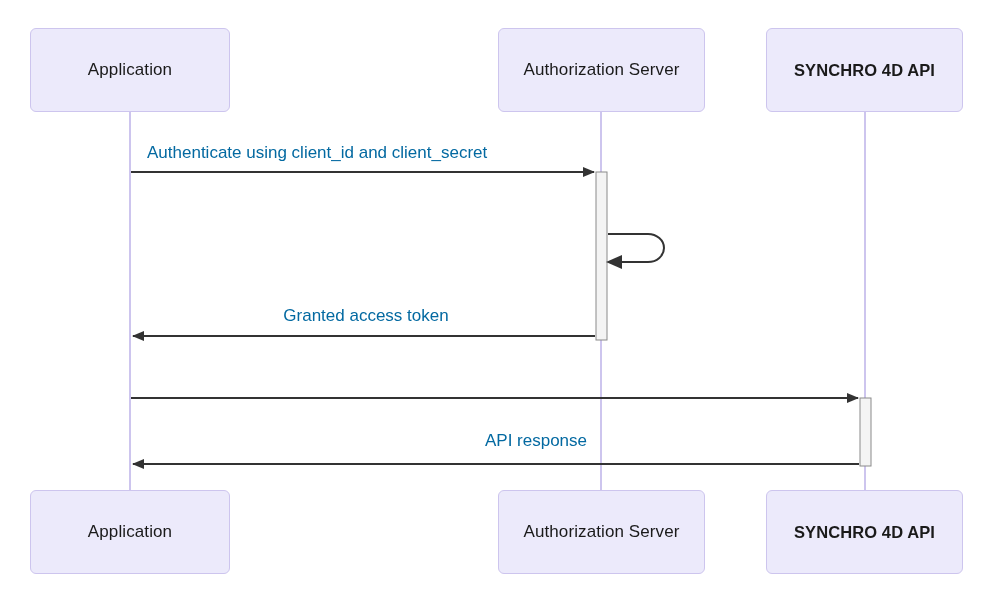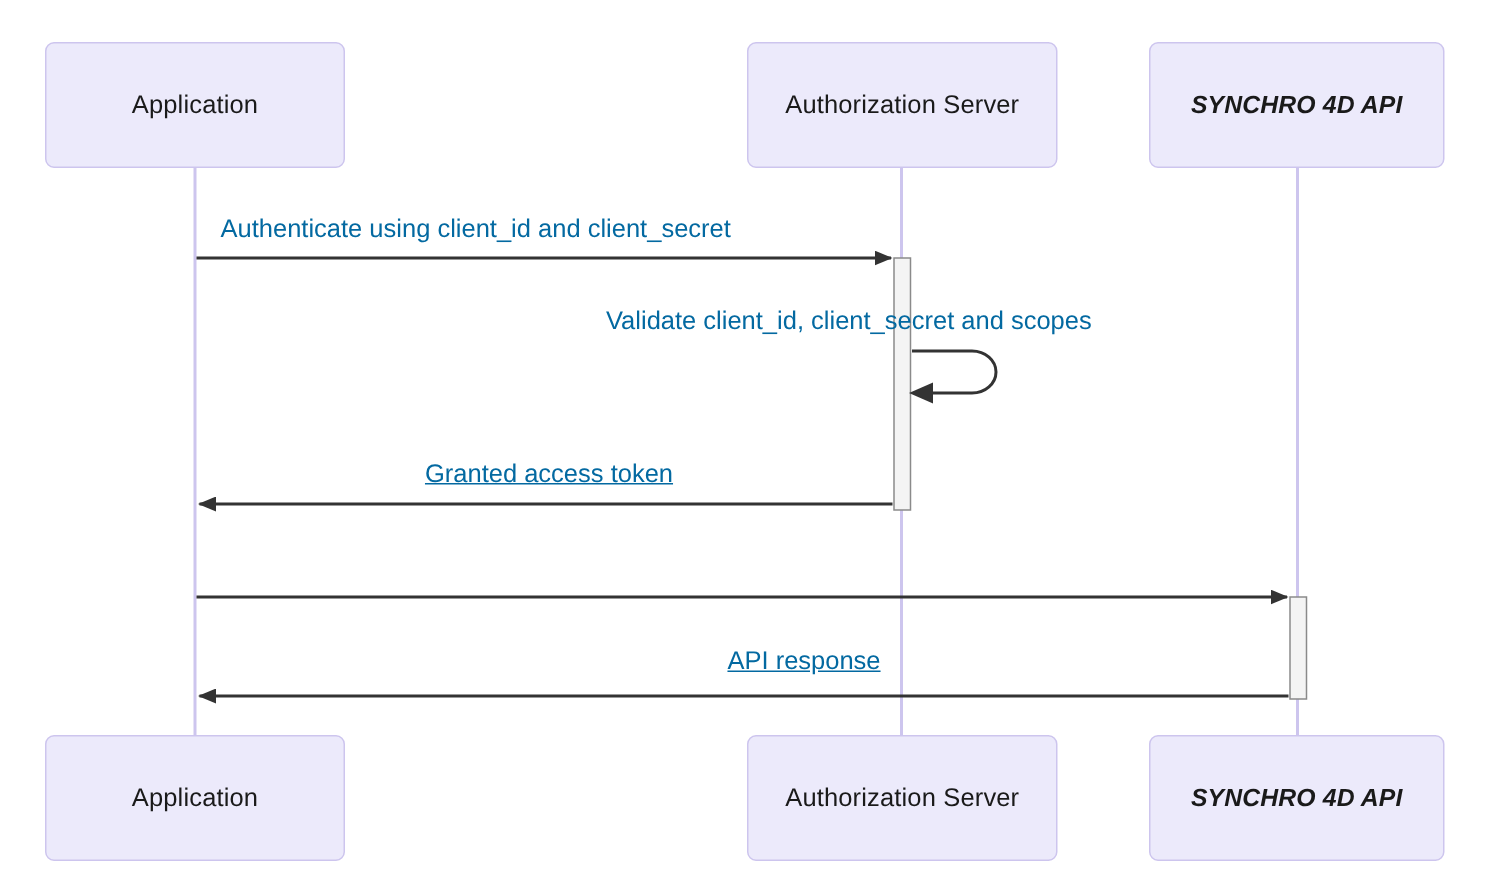--- a/index.html
+++ b/index.html
@@ -27,7 +27,7 @@
     letter-spacing:0.1px;
     z-index:4;
   }
-  .actor-box.bold{font-weight:bold;font-size:16.5px;font-style:italic;}
+  .actor-box.bold{font-weight:bold;font-size:16.5px;}
 
   .msg-label{
     position:absolute;

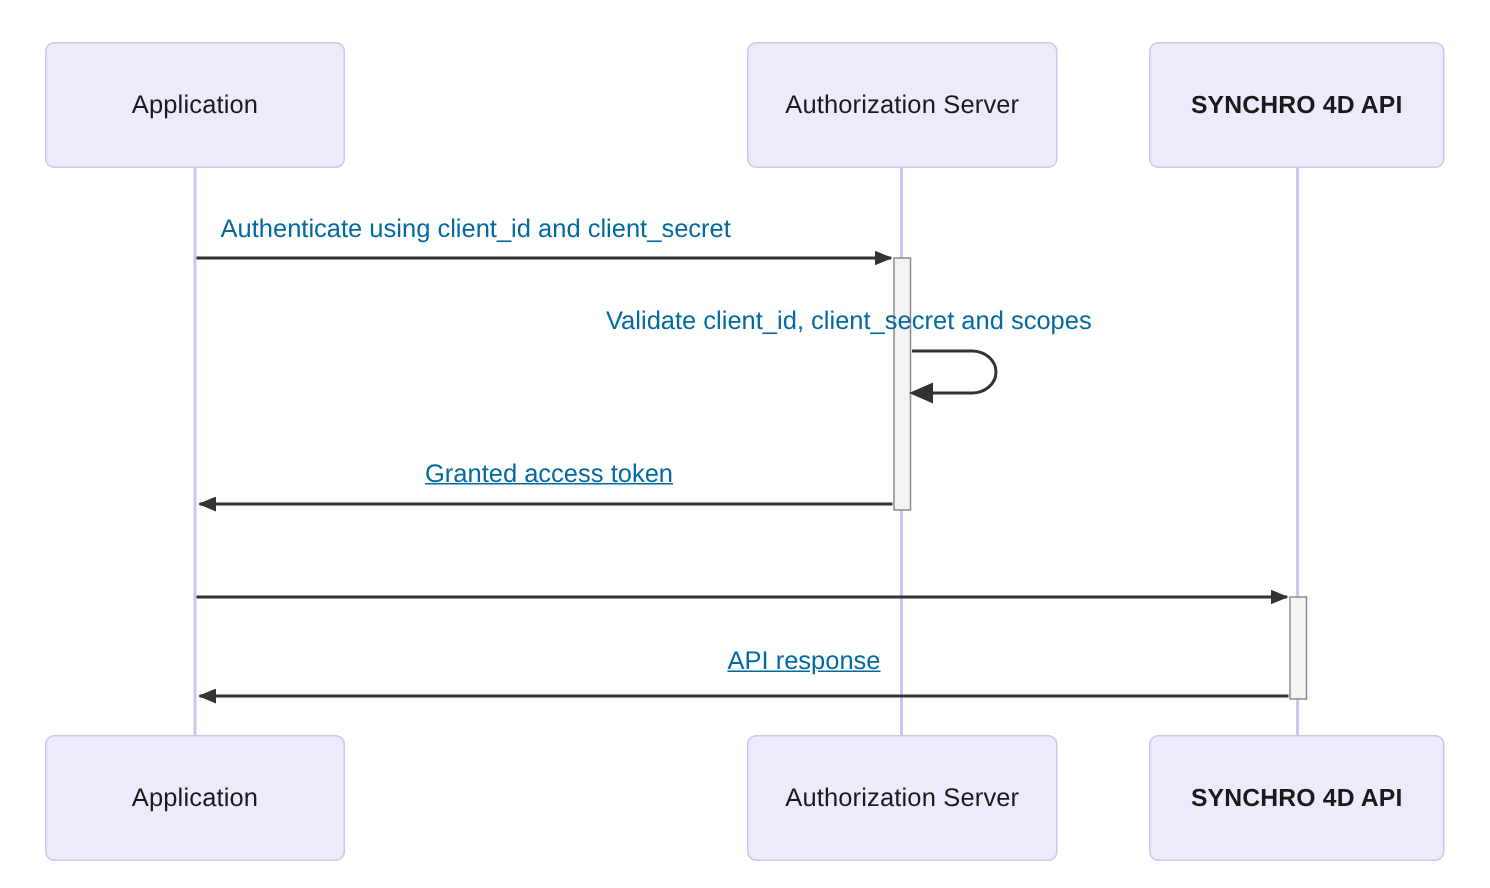--- a/index.html
+++ b/index.html
@@ -106,7 +106,6 @@
 
   <div class="msg-label" style="left:147px;top:144px;">Authenticate using client_id and client_secret</div>
 
-  <div class="msg-label" style="left:404px;top:205px;">Validate client_id, client_secret and scopes</div>
 
   <div class="msg-label center" style="left:366px;top:307px;">Granted access token</div>
 

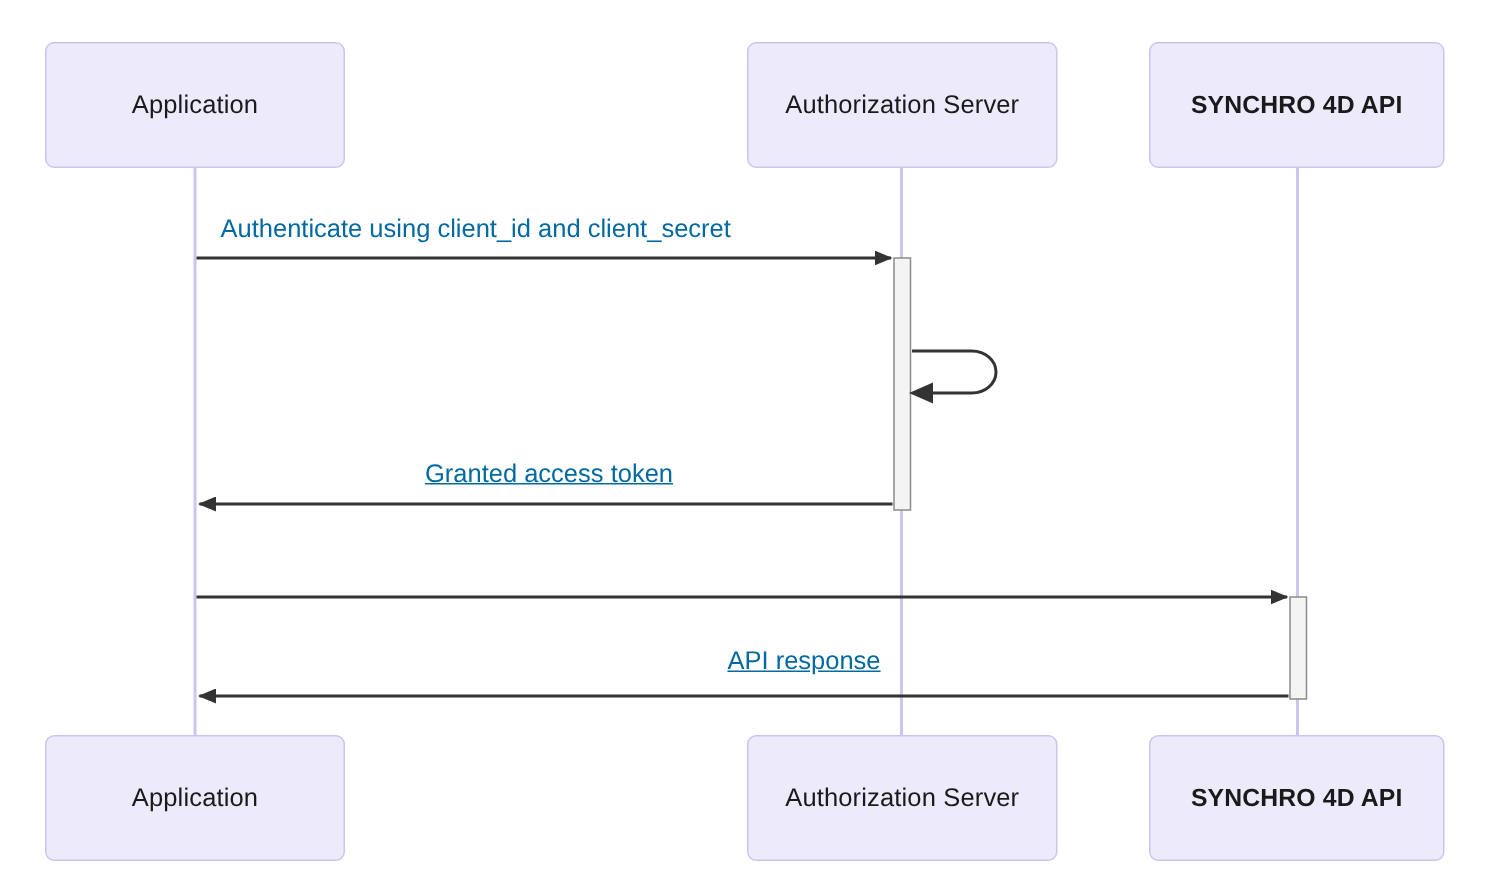--- a/index.html
+++ b/index.html
@@ -38,7 +38,7 @@
     background:transparent;
     line-height:1;
   }
-  .msg-label.center{transform:translateX(-50%);text-decoration:underline;}
+  .msg-label.center{transform:translateX(-50%);}
 </style>
 </head>
 <body>

